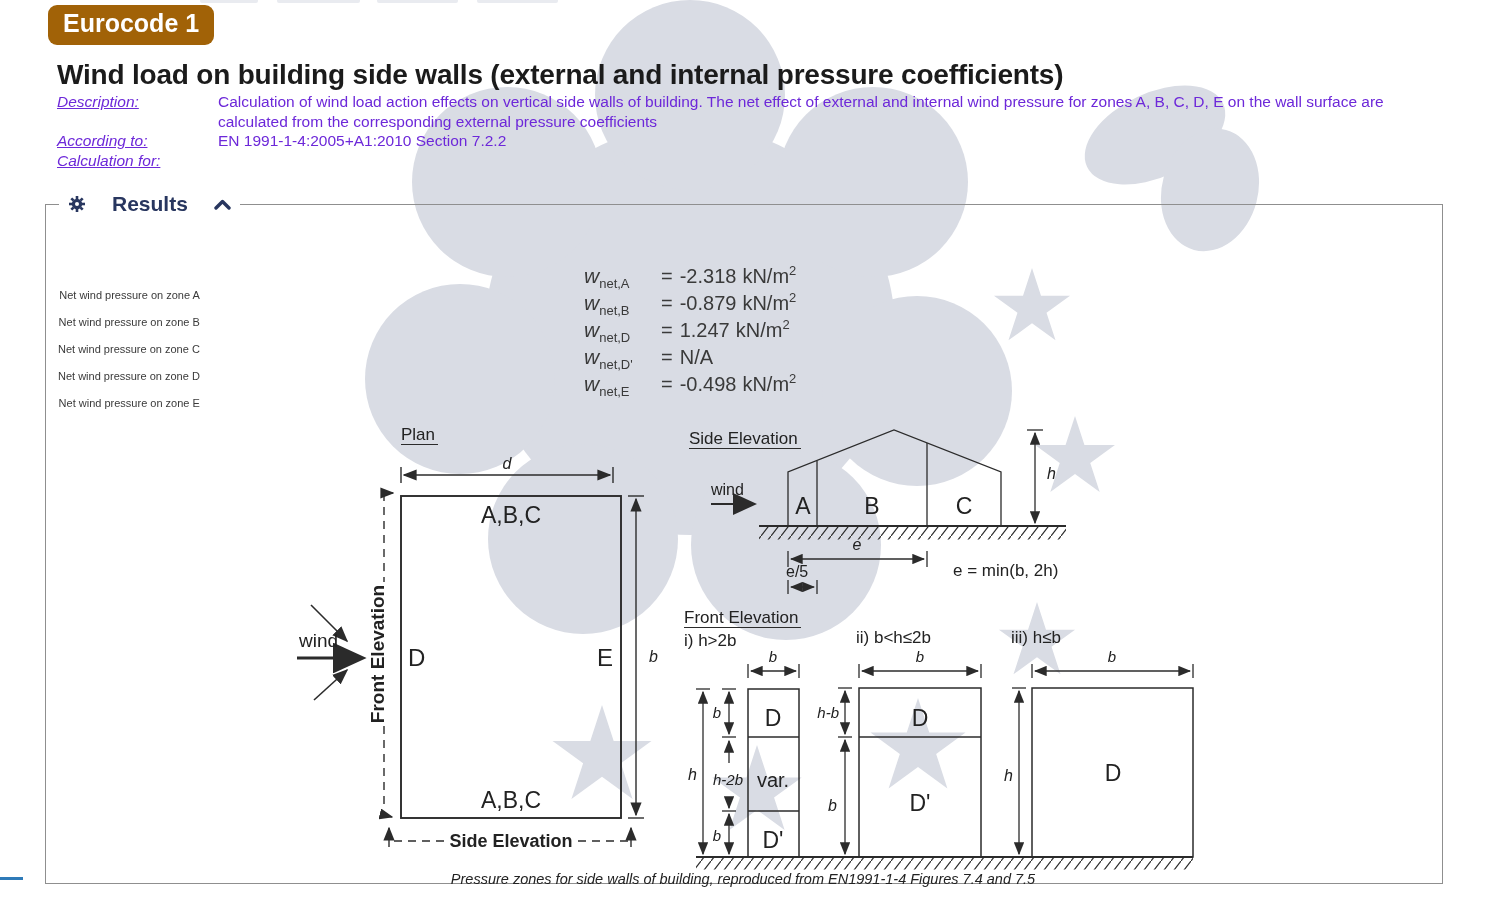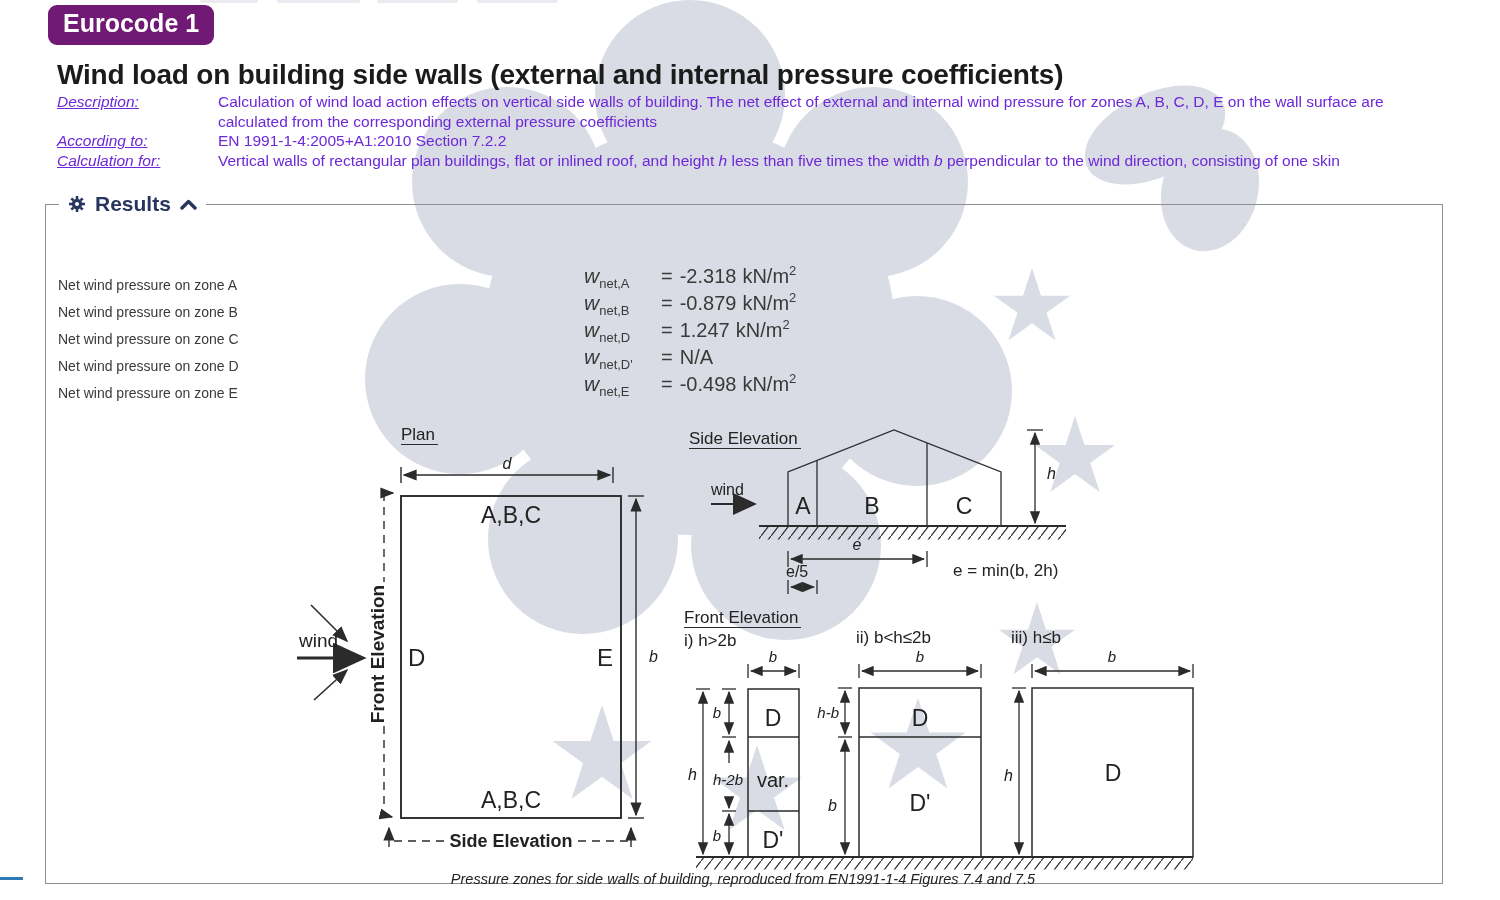--- a/index.html
+++ b/index.html
@@ -12,7 +12,7 @@
   .top-tab{position:absolute;top:0;height:3px;background:#e9ebf0;border-radius:0 0 2px 2px;}
   
   .badge{
-    position:absolute;left:48px;top:5px;background:#701a75;color:#ffffff;
+    position:absolute;left:48px;top:5px;background:#a16207;color:#ffffff;
     font-size:25px;font-weight:700;padding:3px 15px 7px 15px;border-radius:9px;line-height:30px;
   }
   .title{

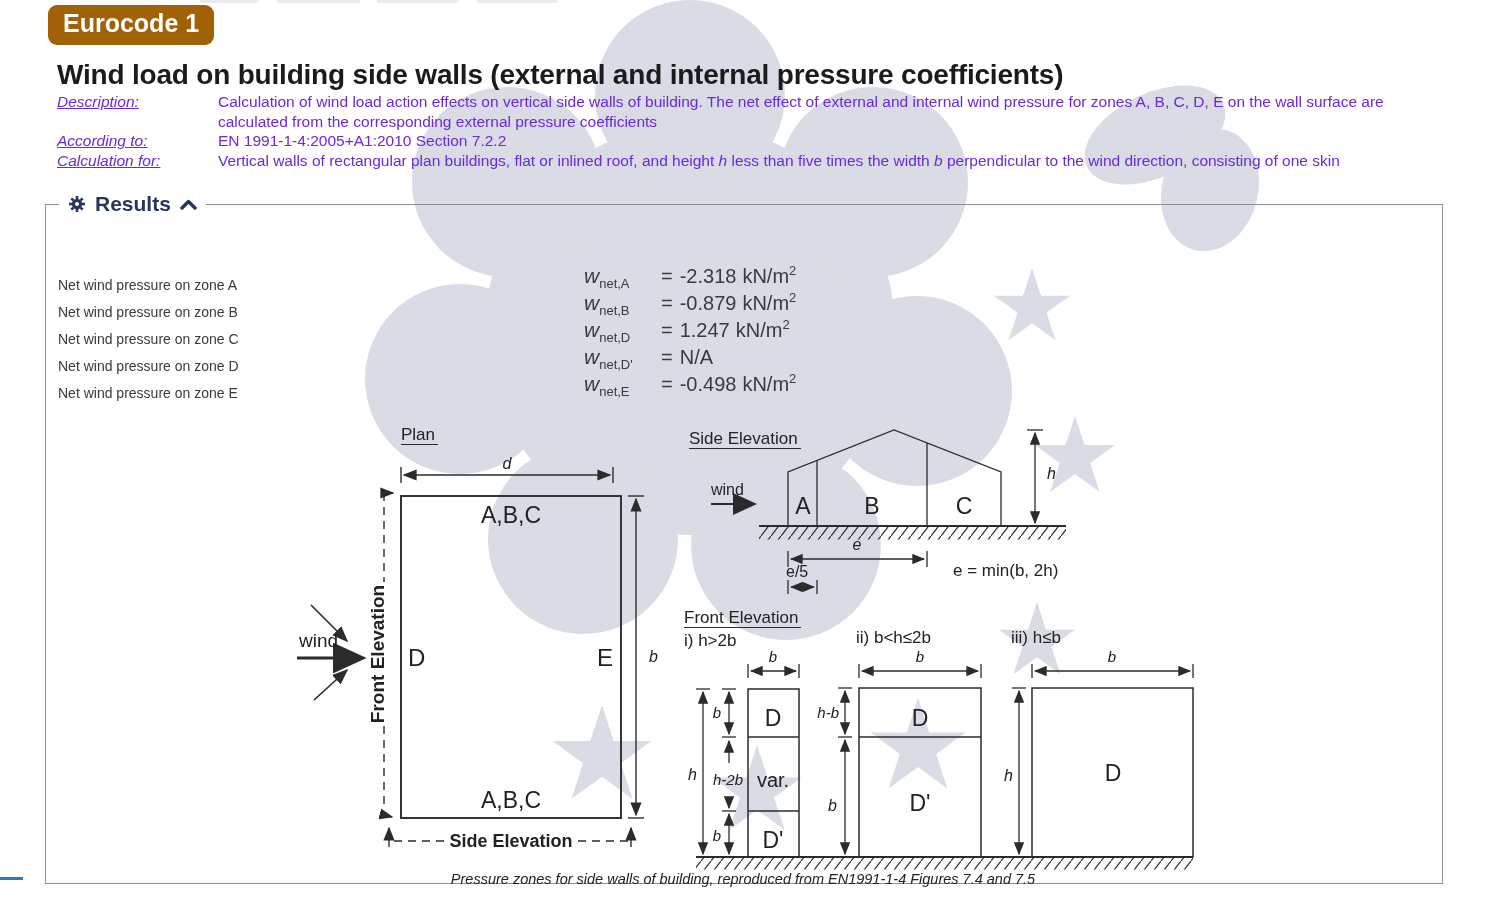--- a/index.html
+++ b/index.html
@@ -97,7 +97,6 @@
   </div>
   <div class="meta-row">
     <span class="meta-label">Calculation for:</span>
-    <span class="meta-value"><span>Vertical walls of rectangular plan buildings, flat or inlined roof, and height </span><span class="it">h</span><span> less than five times the width </span><span class="it">b</span><span> perpendicular to the wind direction, consisting of one skin</span></span>
   </div>
 </div>
 

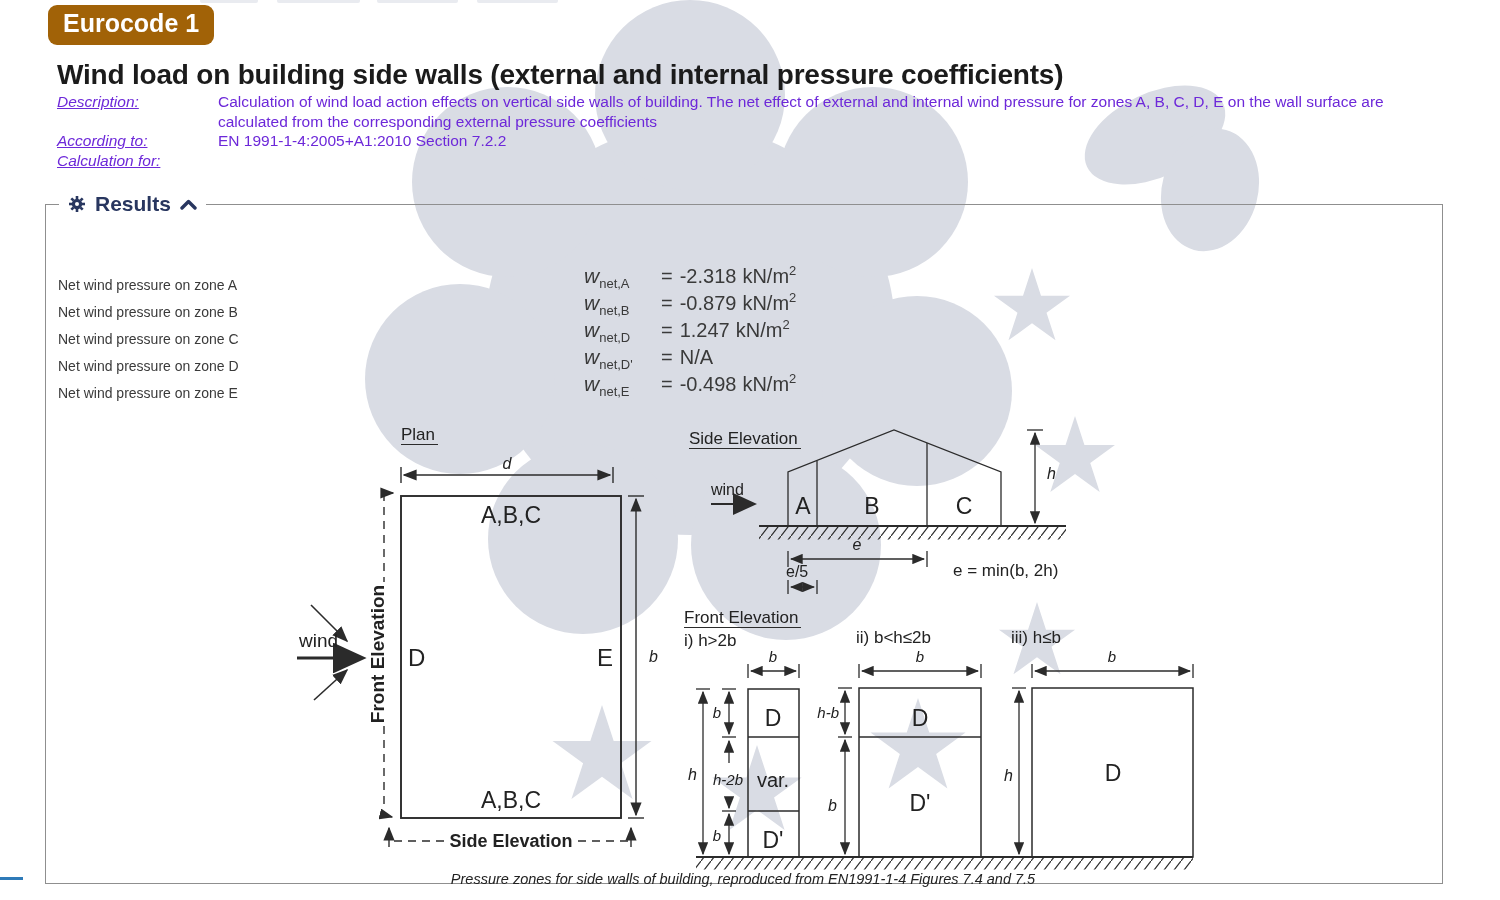--- a/index.html
+++ b/index.html
@@ -30,7 +30,7 @@
     border:1.6px solid #8f8f8f;margin:0;padding:0;box-sizing:border-box;background:transparent;
   }
   fieldset.results legend{
-    margin-left:13px;padding:0 9px;display:flex;align-items:center;gap:9px;
+    margin-left:13px;padding:0 9px;display:flex;align-items:center;gap:26px;
     font-size:21px;font-weight:700;color:#28365f;cursor:pointer;
   }
   .res-labels{position:absolute;left:12px;top:56px;font-size:14px;color:#3a3a3a;}

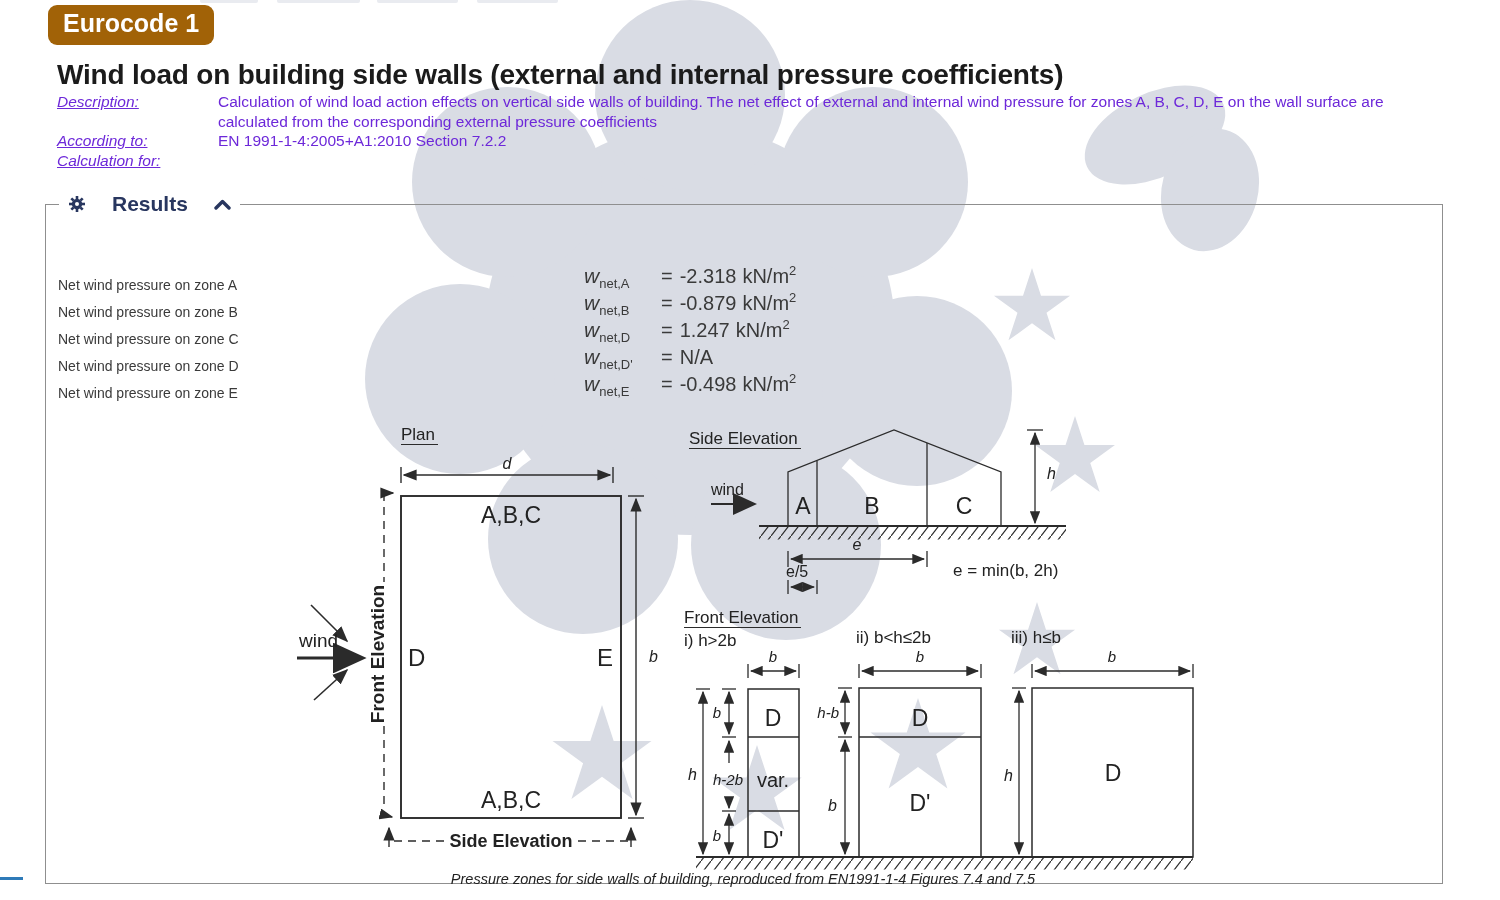--- a/index.html
+++ b/index.html
@@ -33,7 +33,7 @@
     margin-left:13px;padding:0 9px;display:flex;align-items:center;gap:26px;
     font-size:21px;font-weight:700;color:#28365f;cursor:pointer;
   }
-  .res-labels{position:absolute;left:12px;top:56px;font-size:14px;color:#3a3a3a;}
+  .res-labels{position:absolute;left:12px;top:66px;font-size:11px;color:#3a3a3a;text-align:right;}
   .res-labels div{height:27px;line-height:27px;white-space:nowrap;}
   .formulas{position:absolute;left:538px;top:41px;font-size:20px;color:#3a3a3a;}
   .frow{height:27px;line-height:27px;white-space:nowrap;}

